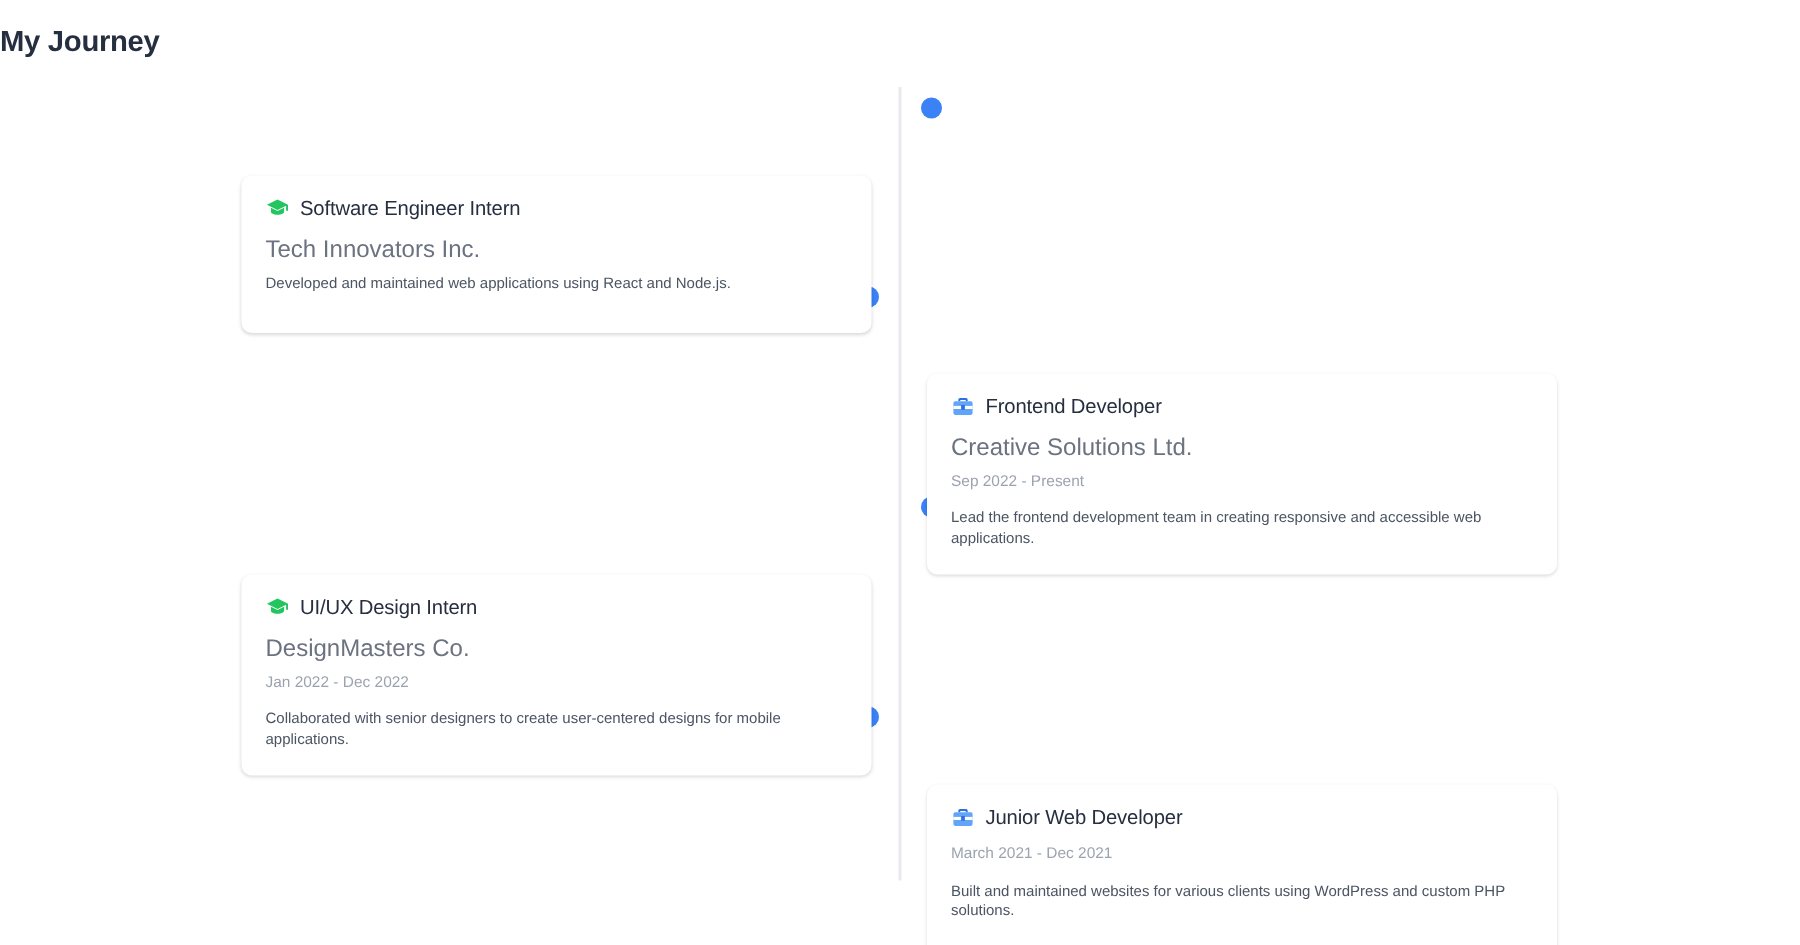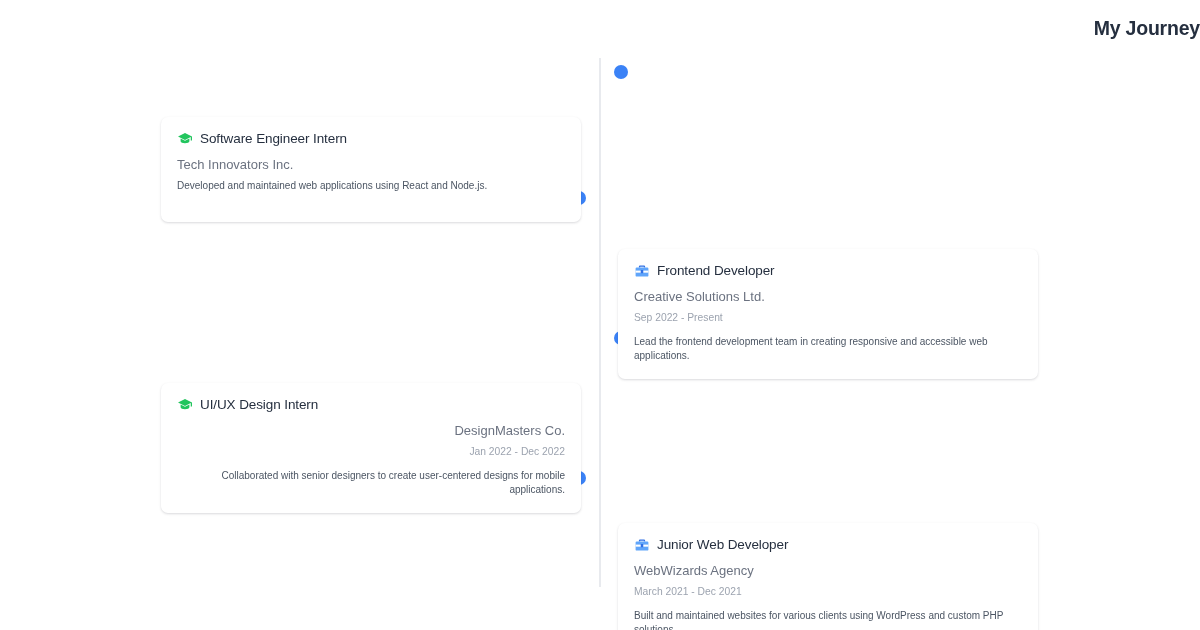--- a/index.html
+++ b/index.html
@@ -27,7 +27,7 @@
     top: 17px;
     left: 0;
     width: 1200px;
-    text-align: right;
+    text-align: left;
     font-size: 19.5px;
     font-weight: bold;
     color: #252f3f;

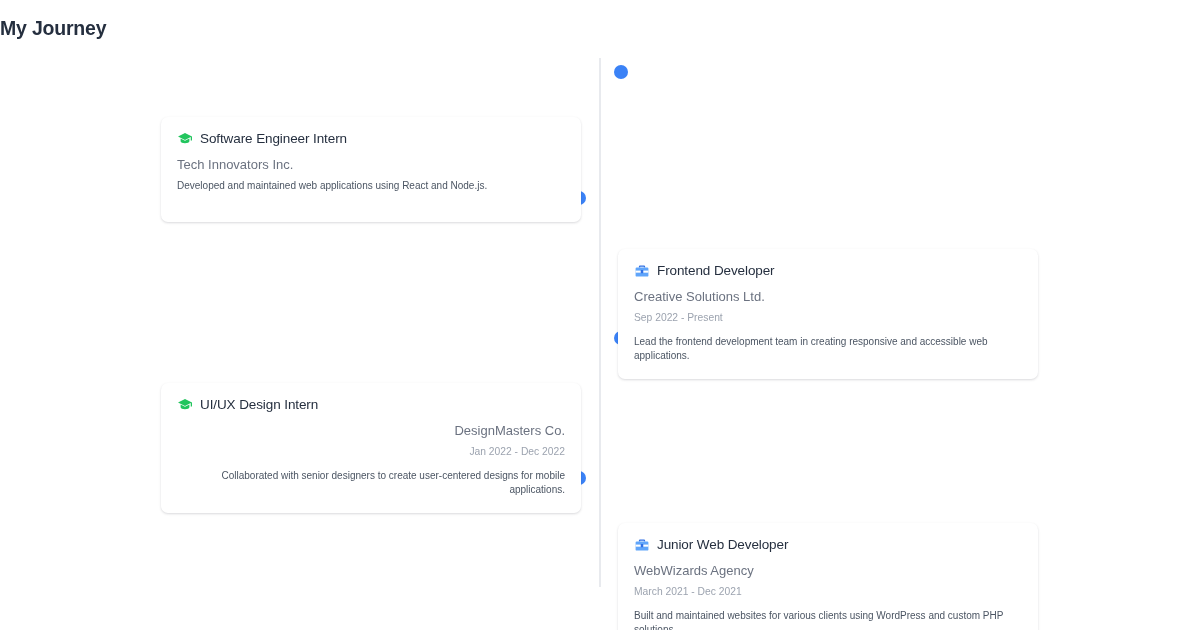--- a/index.html
+++ b/index.html
@@ -101,7 +101,7 @@
     line-height: 1.2;
   }
   .card-company {
-    font-size: 13px;
+    font-size: 16px;
     color: #6b7280;
     line-height: 1.3;
     margin-bottom: 5px;

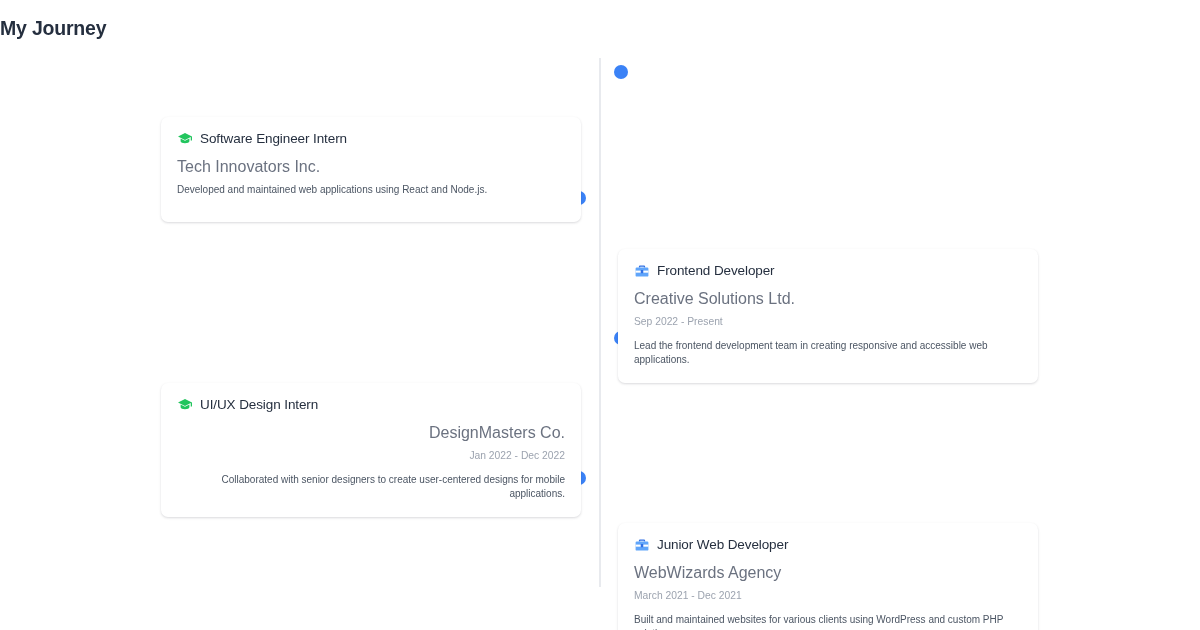--- a/index.html
+++ b/index.html
@@ -76,7 +76,7 @@
 
   .card-1 { top: 59px;  min-height: 105px; }
   .card-2 { top: 191px; min-height: 118px; }
-  .card-3 { top: 325px; min-height: 118px; text-align: right; }
+  .card-3 { top: 325px; min-height: 118px; }
   .card-4 { top: 465px; min-height: 122px; }
 
   .card-head {

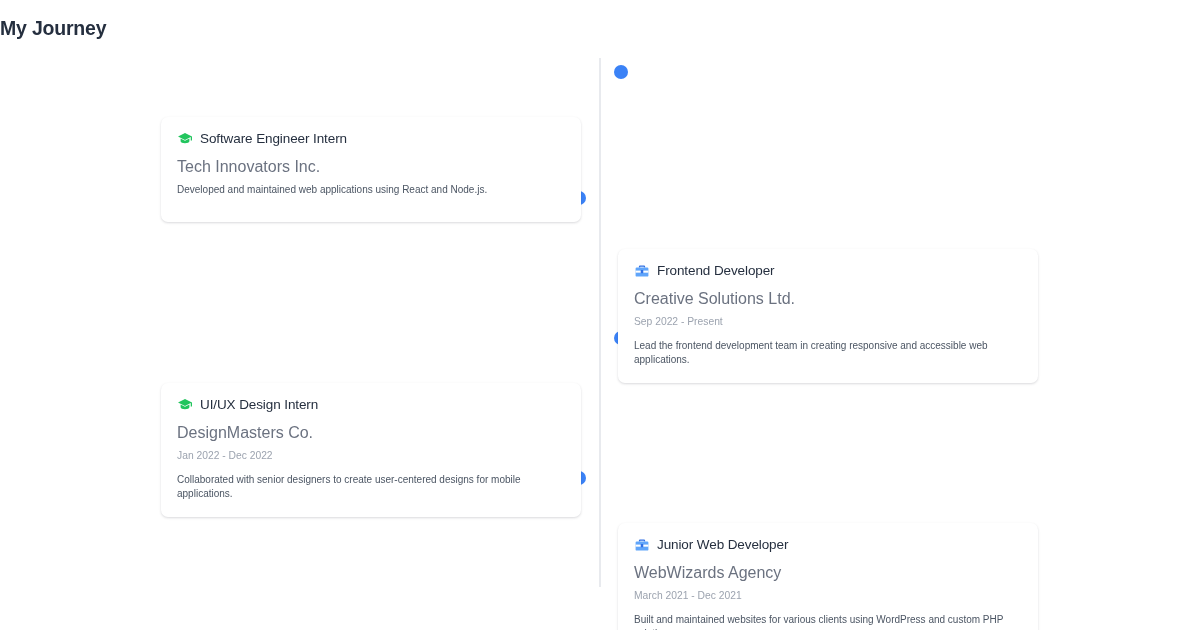--- a/index.html
+++ b/index.html
@@ -192,7 +192,6 @@
         </span>
         <span class="card-role">Junior Web Developer</span>
       </div>
-      <div class="card-company">WebWizards Agency</div>
       <div class="card-dates">March 2021 - Dec 2021</div>
       <div class="card-desc">Built and maintained websites for various clients using WordPress and custom PHP solutions.</div>
     </div>

